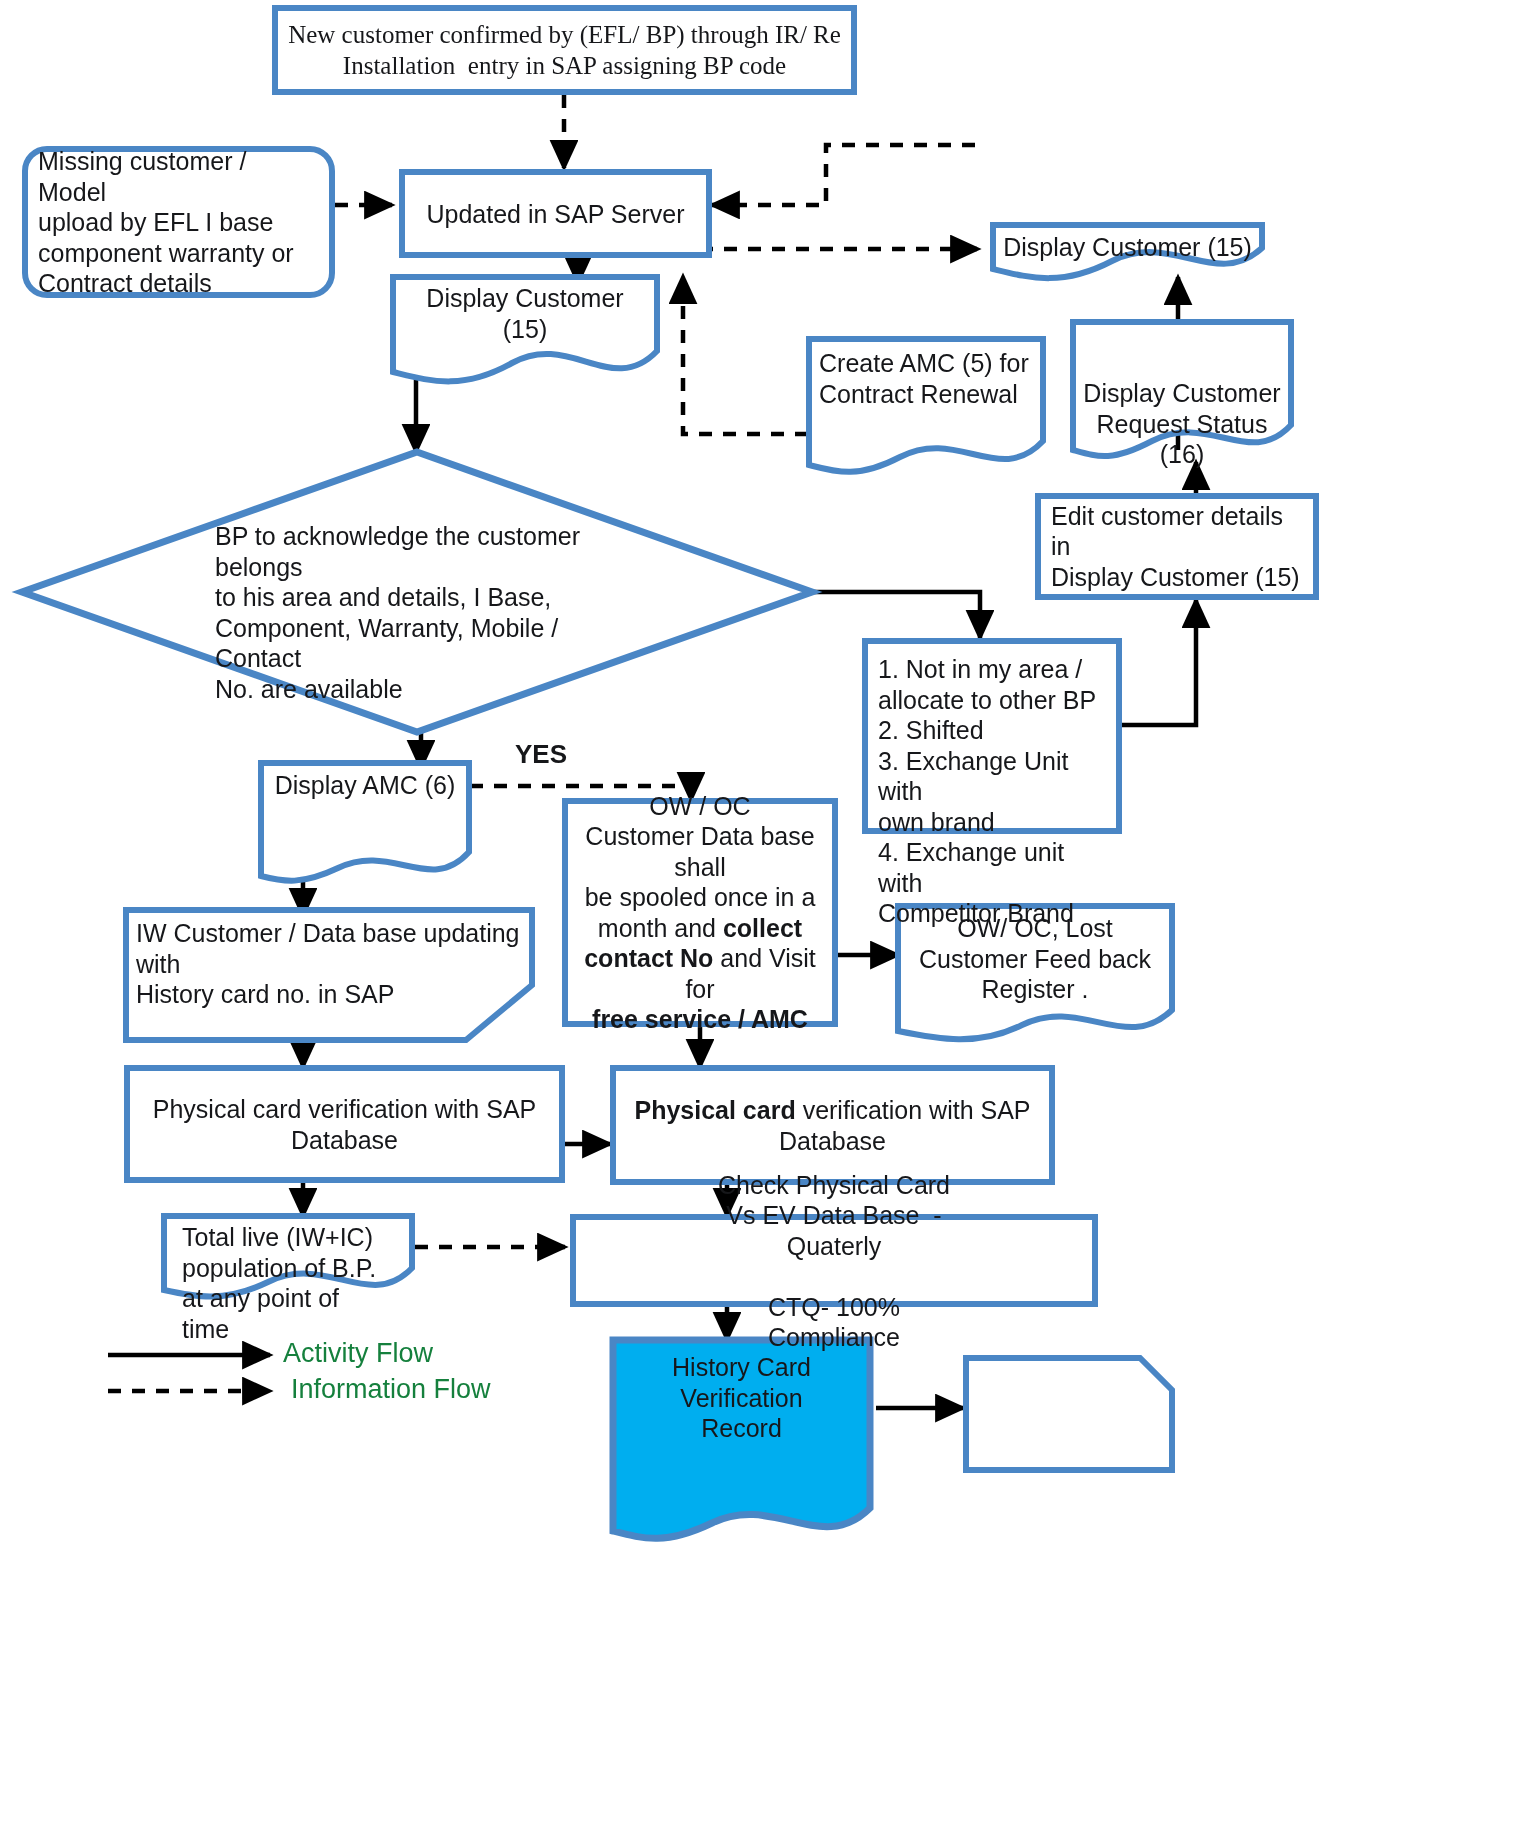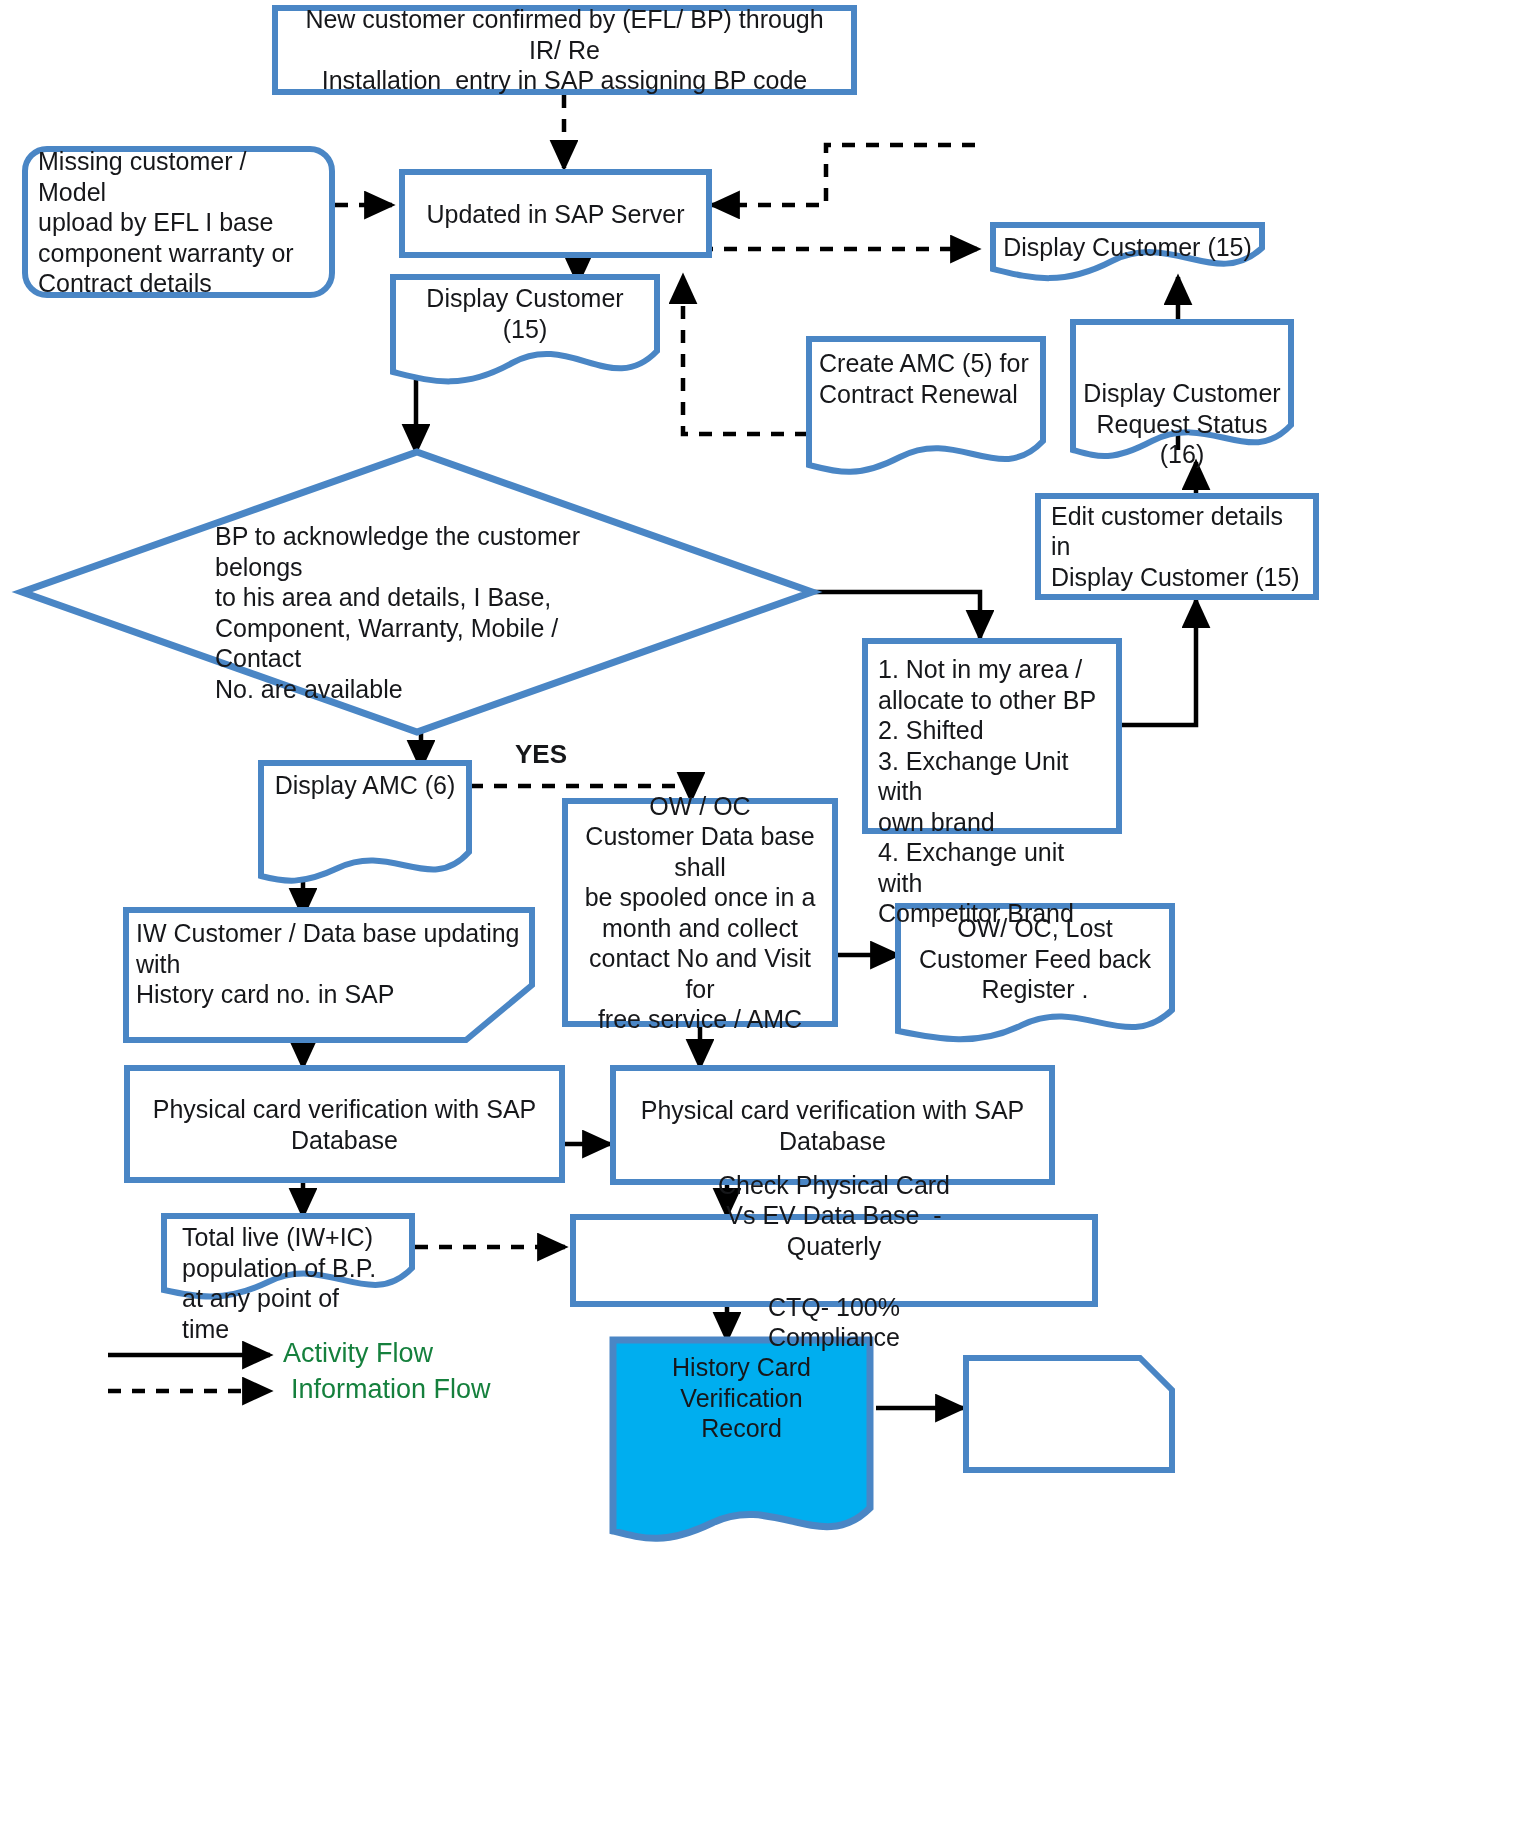--- a/index.html
+++ b/index.html
@@ -106,7 +106,7 @@
     <path d="M966,1358 L1140,1358 L1172,1390 L1172,1470 L966,1470 Z" fill="#ffffff" stroke="#4a86c5" stroke-width="6"></path>
   </svg>
 
-  <div class="node rect t-center mid" style="left:272px;top:5px;width:585px;height:90px;">
+  <div class="node rect t-center mid" style="left:272px;top:5px;width:585px;height:90px;font-family:Liberation Serif, serif;">
     <div class="txt">New customer confirmed by (EFL/ BP) through IR/ Re
 Installation  entry in SAP assigning BP code</div>
   </div>

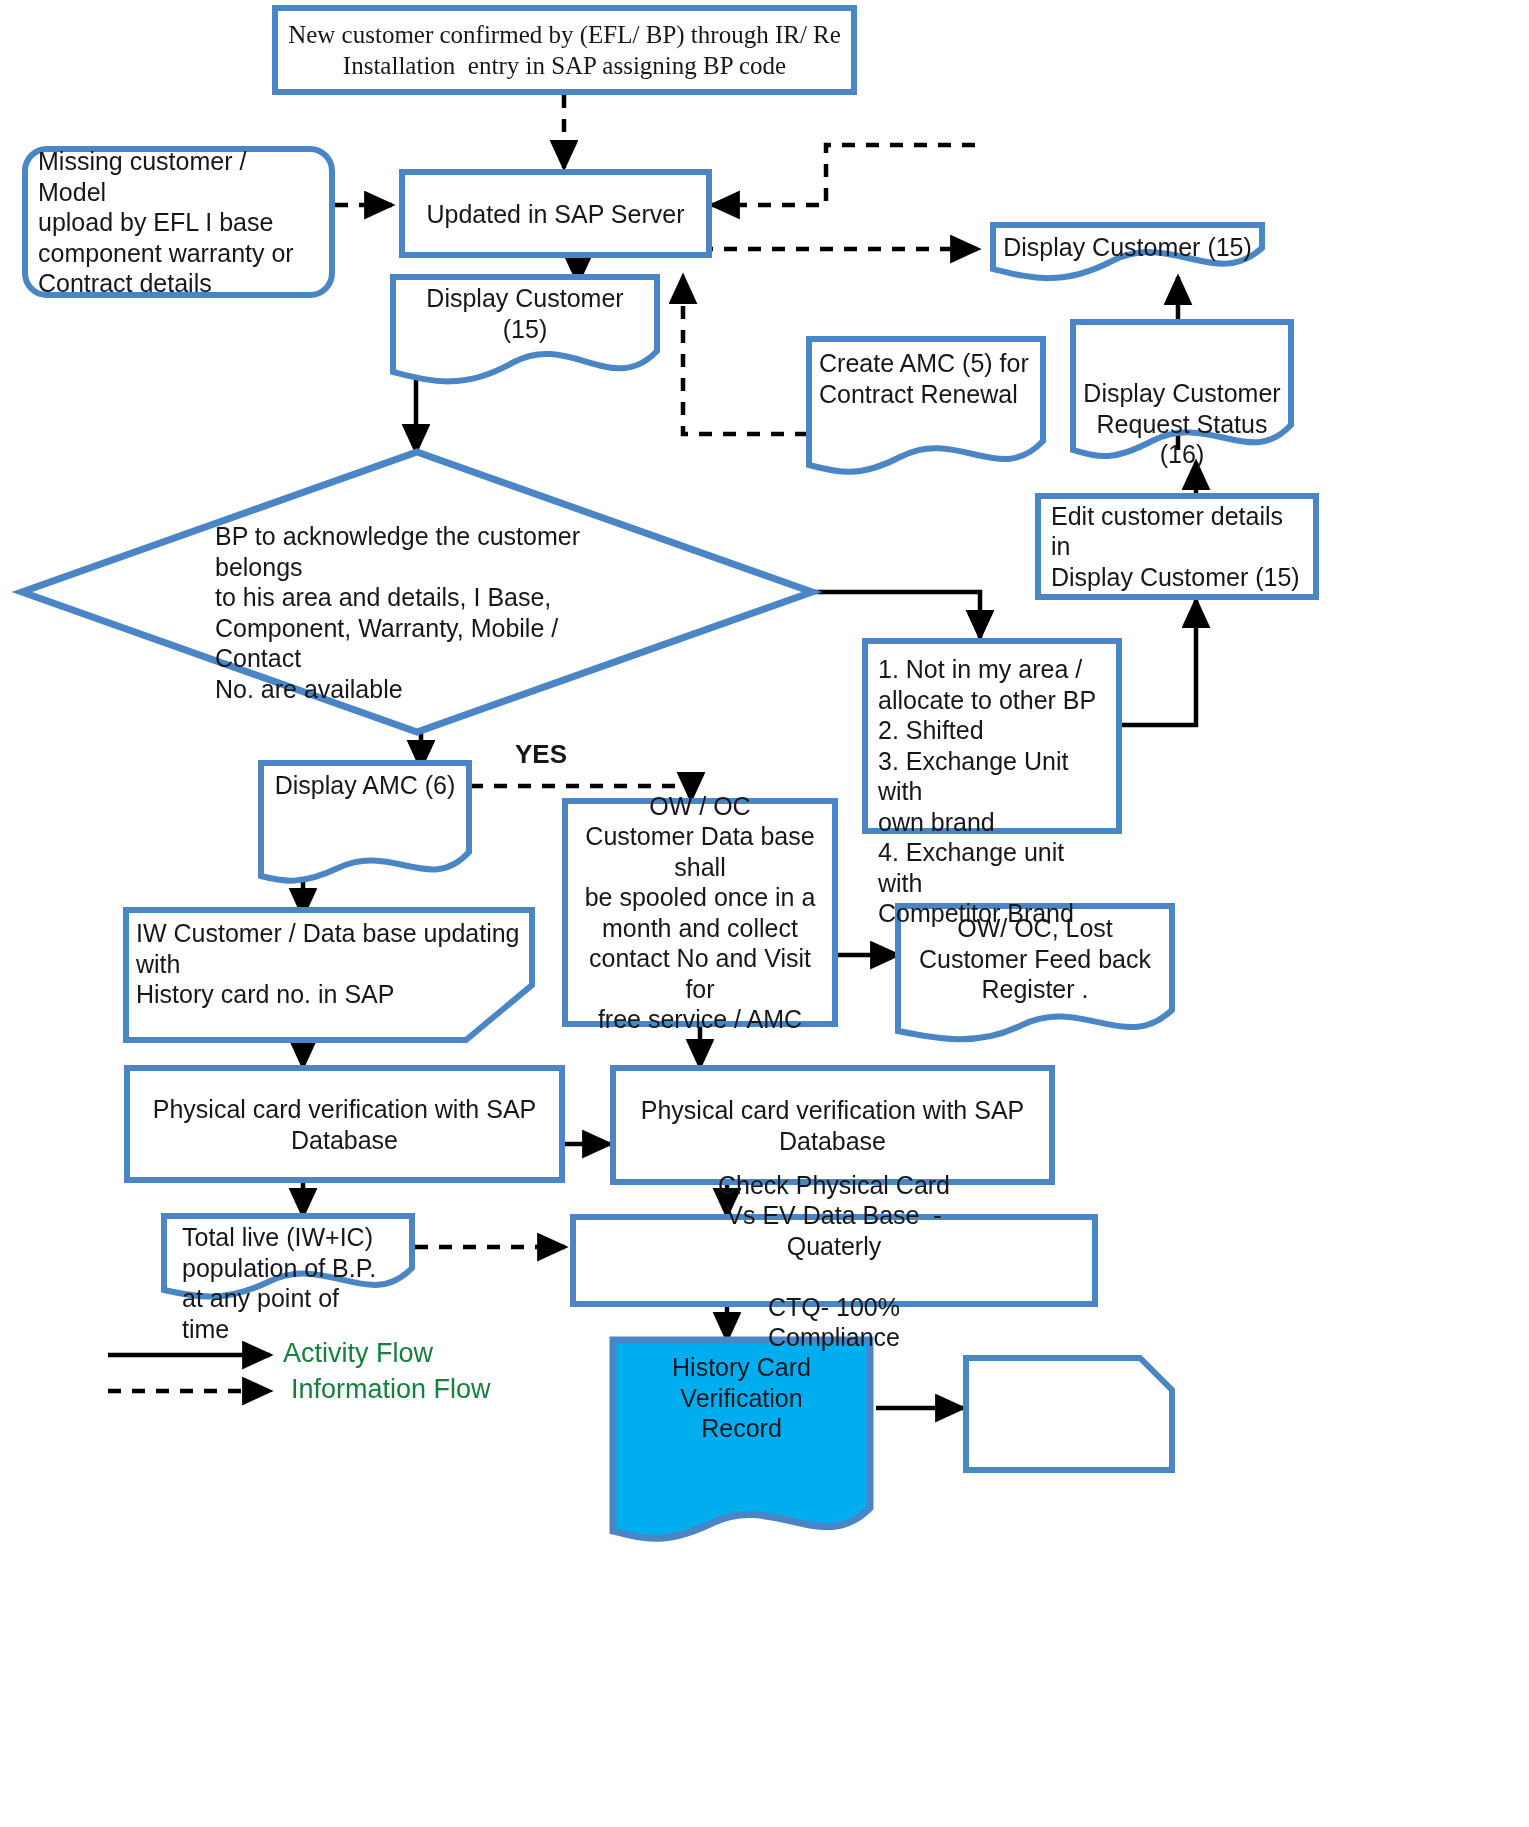--- a/index.html
+++ b/index.html
@@ -26,7 +26,7 @@
     position:absolute;font-size:27px;color:#15803d;white-space:nowrap;
   }
   .yes-label{position:absolute;font-size:26px;font-weight:bold;color:#16171a;}
-  b{font-weight:normal;}
+  b{font-weight:bold;}
 </style>
 </head>
 <body>

